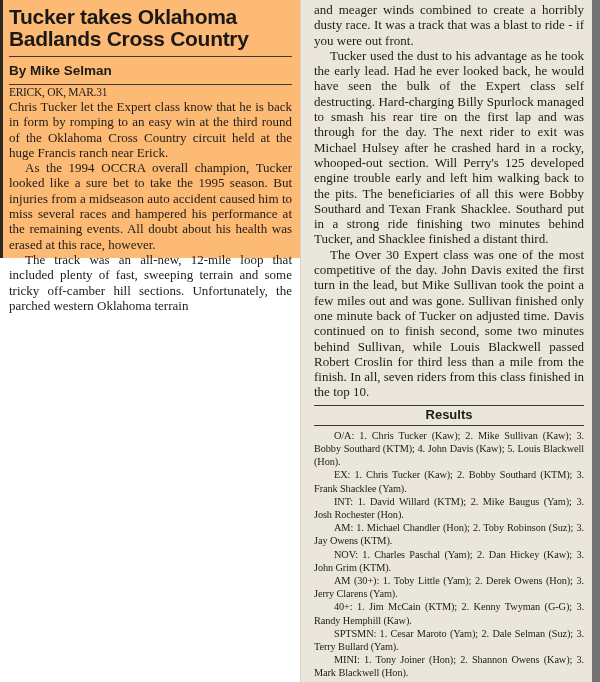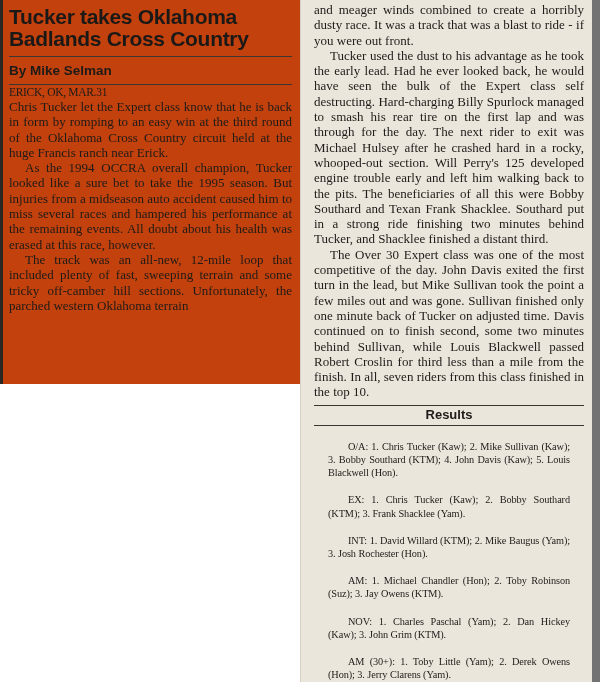--- a/index.html
+++ b/index.html
@@ -5,8 +5,8 @@
     html, body { margin: 0; padding: 0; background: #ffffff; }
     body { width: 600px; height: 682px; position: relative; overflow: hidden; }
     .col-left {
-      position: absolute; left: 0; top: 0; width: 300px; height: 384px;
-      background: #c2410c;
+      position: absolute; left: 0; top: 0; width: 300px; height: 258px;
+      background: #fdba74;
       border-left: 3px solid #2a2622;
       box-sizing: border-box;
       padding: 4px 8px 0 6px;

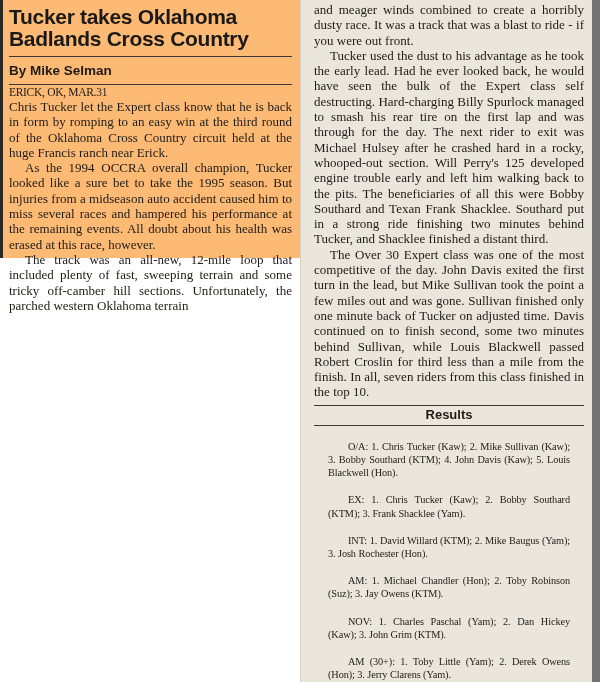--- a/index.html
+++ b/index.html
@@ -57,7 +57,7 @@
     }
     .results { margin-top: 3px; }
     .result {
-      font-size: 10.3px; line-height: 13.2px; margin: 14px;
+      font-size: 10.3px; line-height: 13.2px; margin: 0;
       text-indent: 20px; text-align: justify;
       letter-spacing: -0.1px;
     }

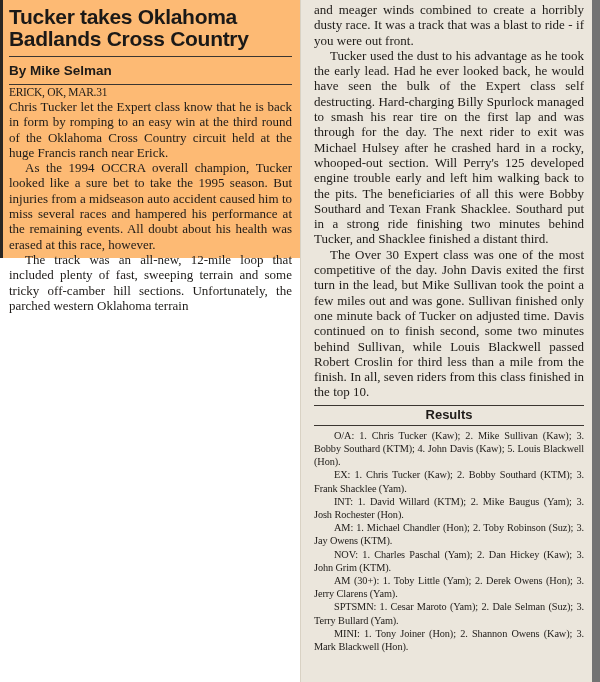--- a/index.html
+++ b/index.html
@@ -92,6 +92,7 @@
     <p class="result">AM: 1. Michael Chandler (Hon); 2. Toby Robinson (Suz); 3. Jay Owens (KTM).</p>
     <p class="result">NOV: 1. Charles Paschal (Yam); 2. Dan Hickey (Kaw); 3. John Grim (KTM).</p>
     <p class="result">AM (30+): 1. Toby Little (Yam); 2. Derek Owens (Hon); 3. Jerry Clarens (Yam).</p>
+    <p class="result">40+: 1. Jim McCain (KTM); 2. Kenny Twyman (G-G); 3. Randy Hemphill (Kaw).</p>
     <p class="result">SPTSMN: 1. Cesar Maroto (Yam); 2. Dale Selman (Suz); 3. Terry Bullard (Yam).</p>
     <p class="result">MINI: 1. Tony Joiner (Hon); 2. Shannon Owens (Kaw); 3. Mark Blackwell (Hon).</p>
   </div>

